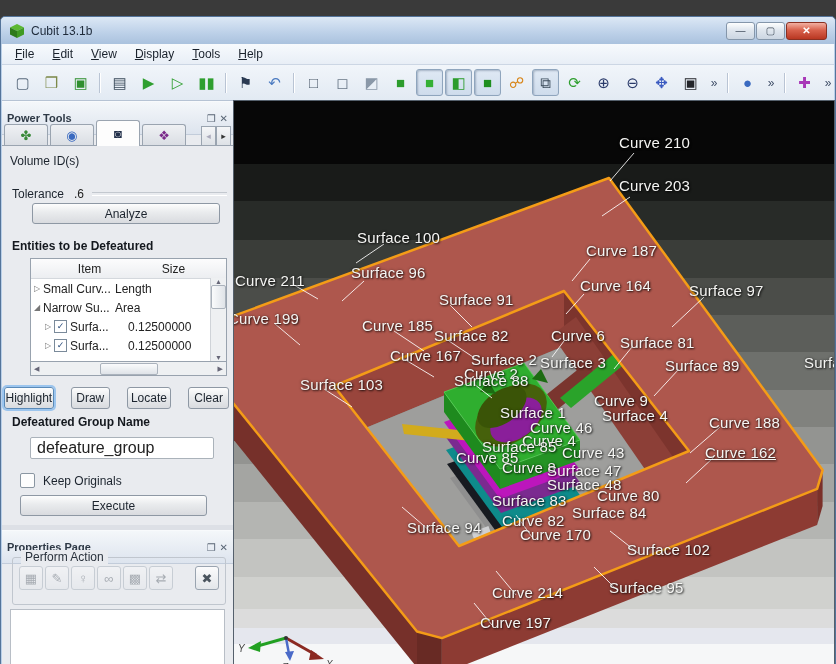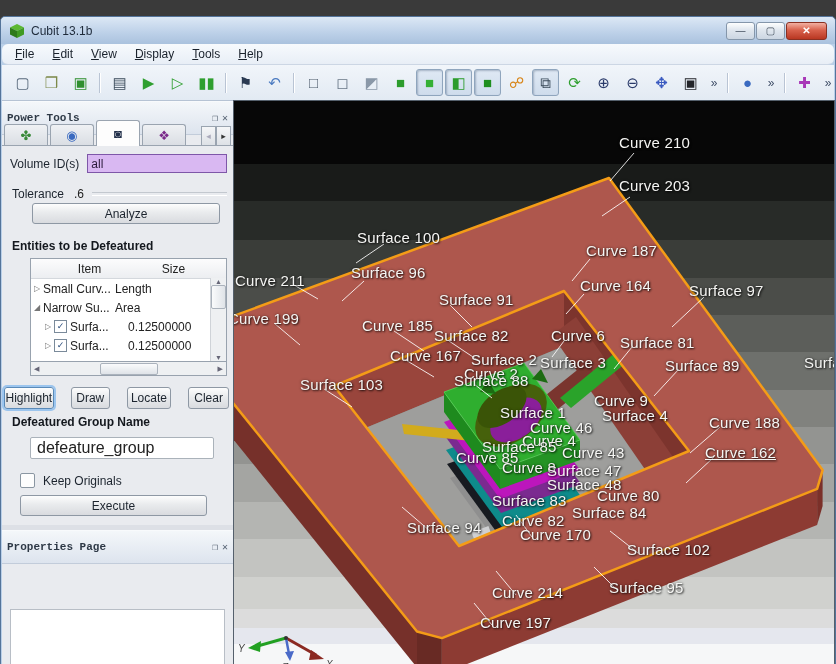--- a/index.html
+++ b/index.html
@@ -20,7 +20,7 @@
   
   .menubar{position:absolute;left:1px;top:27px;right:1px;height:21px;
     background:linear-gradient(#f7fafd,#e8eef6);border-bottom:1px solid #ccd6e4;
-    display:flex;align-items:center;padding-left:4px;box-sizing:border-box;border-radius:6px;}
+    display:flex;align-items:center;padding-left:4px;box-sizing:border-box;}
   .menu-item{font-size:12px;color:#1a222c;padding:2px 9px;}
   .menu-item::first-letter{text-decoration:underline;}
   

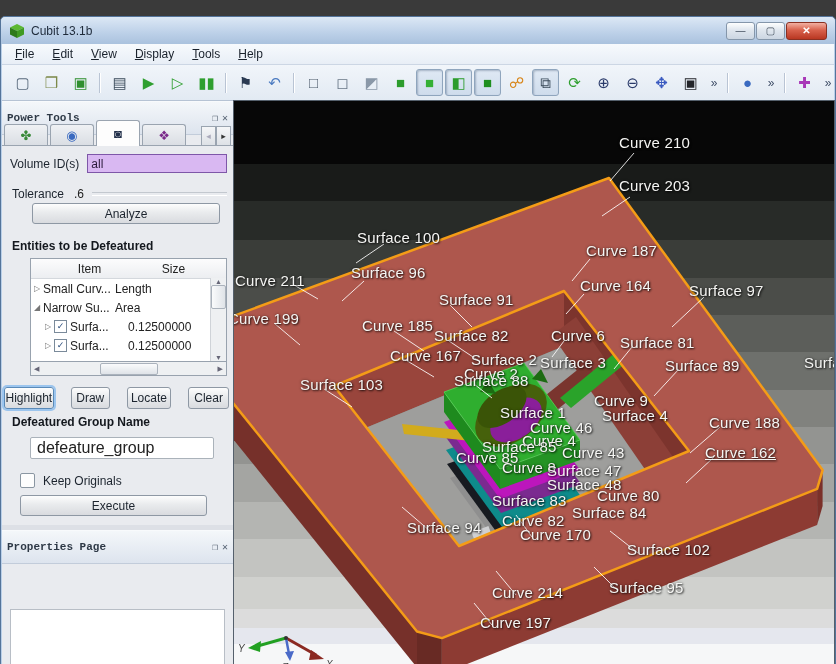--- a/index.html
+++ b/index.html
@@ -40,7 +40,7 @@
     border-right:1px solid #aab4c2;box-sizing:border-box;font-size:12px;color:#222;}
   .panel-header{position:absolute;left:0;right:0;height:34px;
     background:linear-gradient(#f4f7fa,#dde4ee);border-bottom:1px solid #c2ccda;border-top:1px solid #f8fafc;
-    display:flex;align-items:center;padding:16px 5px;box-sizing:border-box;font-family:Liberation Mono, monospace;}
+    display:flex;align-items:center;padding:16px 5px;box-sizing:border-box;}
   .panel-title{font-size:11px;font-weight:bold;color:#2e3946;}
   .panel-ctl{margin-left:auto;display:flex;gap:4px;font-size:10px;color:#5a6676;}
   .panel-ctl span{cursor:default;}

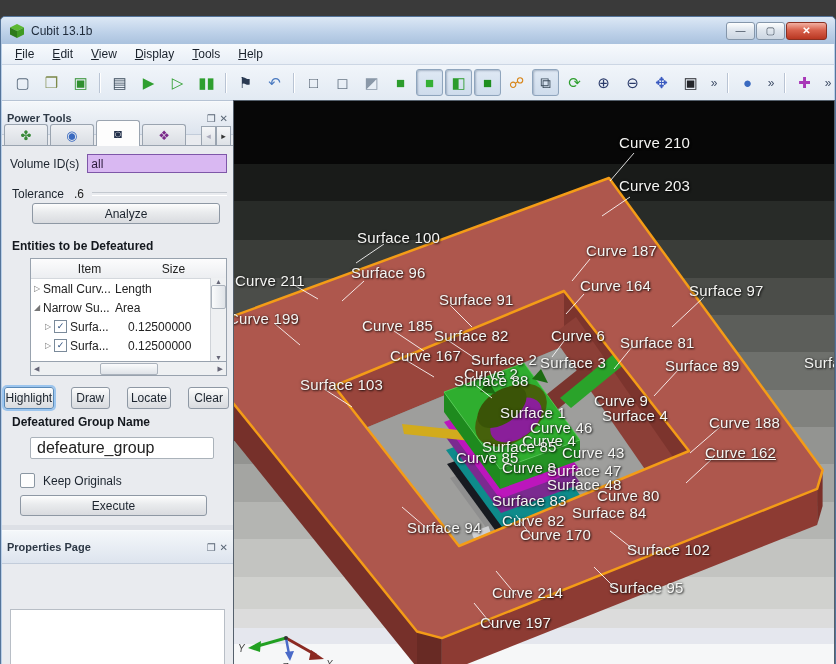--- a/index.html
+++ b/index.html
@@ -224,7 +224,6 @@
 
     <div class="row-volume">
       <span class="lbl">Volume ID(s)</span>
-      <span class="input-volume">all</span>
     </div>
 
     <div class="row-tol">

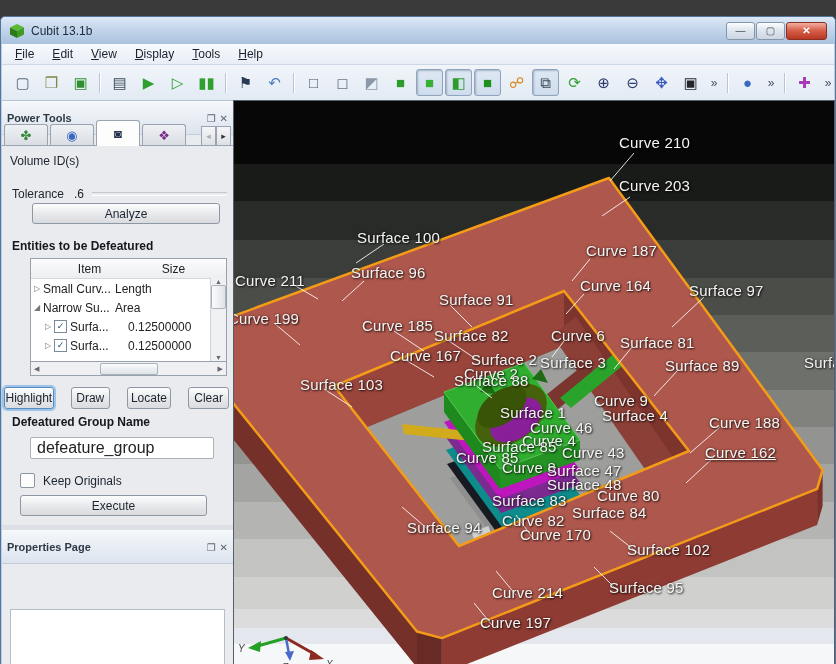--- a/index.html
+++ b/index.html
@@ -308,6 +308,19 @@
       </span>
     </div>
 
+    <div class="groupbox">
+      <span class="groupbox-legend">Perform Action</span>
+      <div class="action-row">
+
+      <span class="act-btn disabled">▦</span>
+          <span class="act-btn disabled">✎</span>
+          <span class="act-btn disabled">♀</span>
+          <span class="act-btn disabled">∞</span>
+          <span class="act-btn disabled">▩</span>
+          <span class="act-btn disabled">⇄</span>
+          <span class="act-btn">✖</span>
+        </div>
+    </div>
 
     <div class="prop-list"></div>
   </div>

